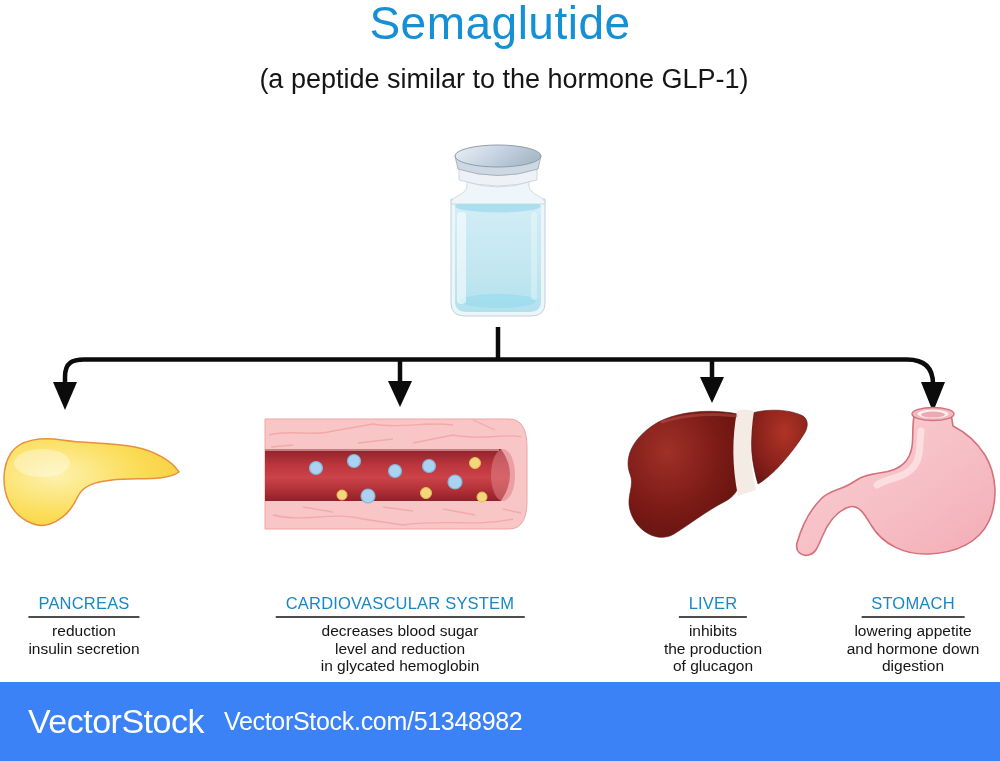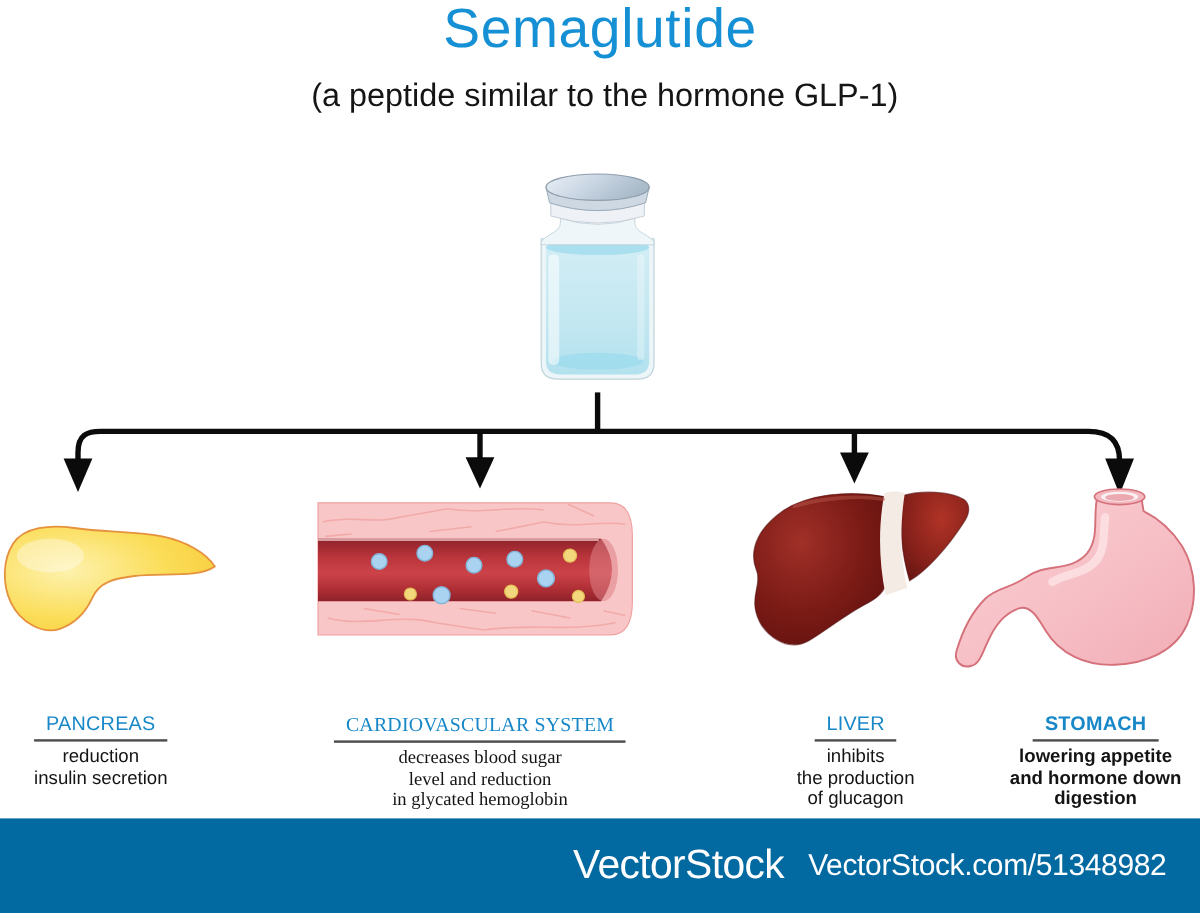--- a/index.html
+++ b/index.html
@@ -177,7 +177,7 @@
 insulin secretion</div>
   </div>
 
-  <div class="organ-label" style="left:400px;top:594px;font-family:Liberation Serif, serif;">
+  <div class="organ-label" style="left:400px;top:594px;">
     <span class="organ-heading">CARDIOVASCULAR SYSTEM</span>
     <div class="organ-effect">decreases blood sugar
 level and reduction

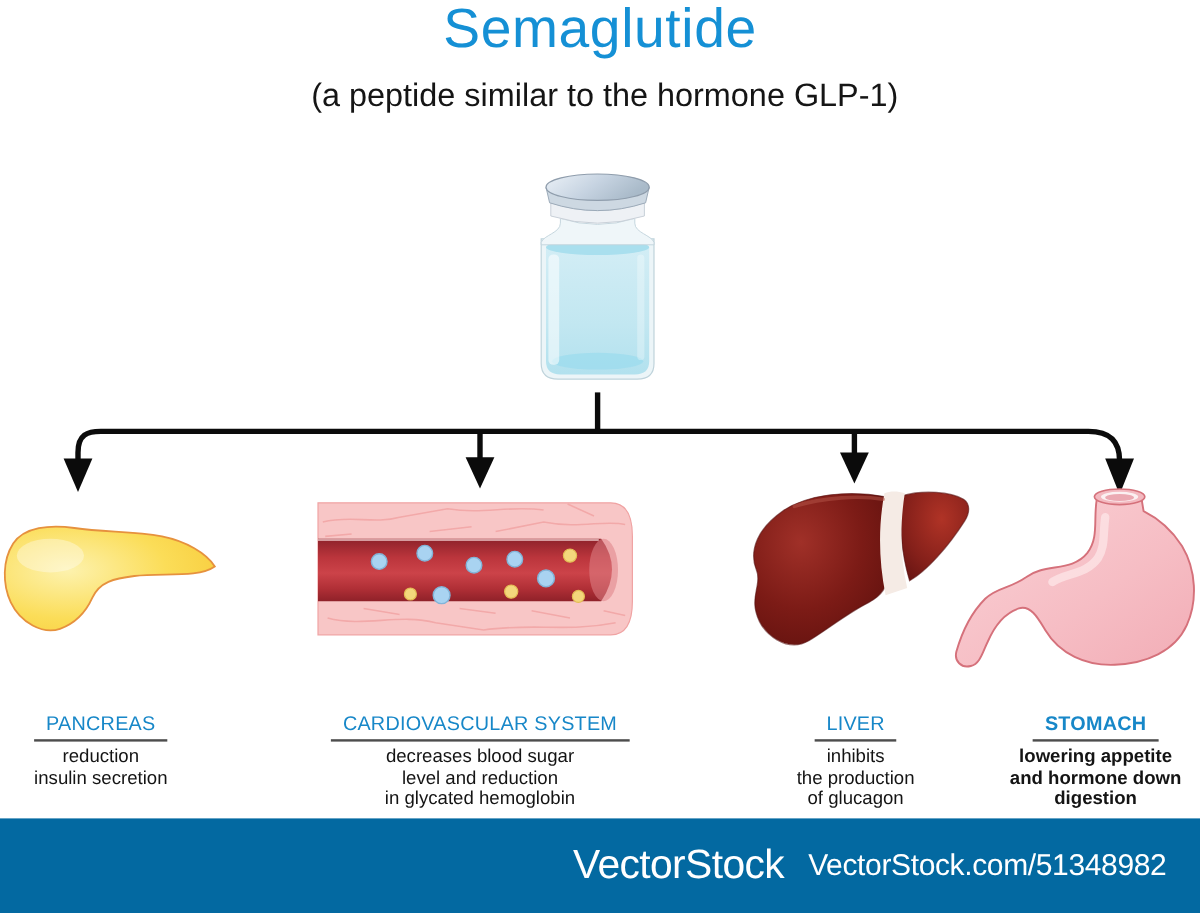--- a/index.html
+++ b/index.html
@@ -191,7 +191,7 @@
 of glucagon</div>
   </div>
 
-  <div class="organ-label" style="left:913px;top:594px;font-weight:bold;">
+  <div class="organ-label" style="left:913px;top:594px;">
     <span class="organ-heading">STOMACH</span>
     <div class="organ-effect">lowering appetite
 and hormone down

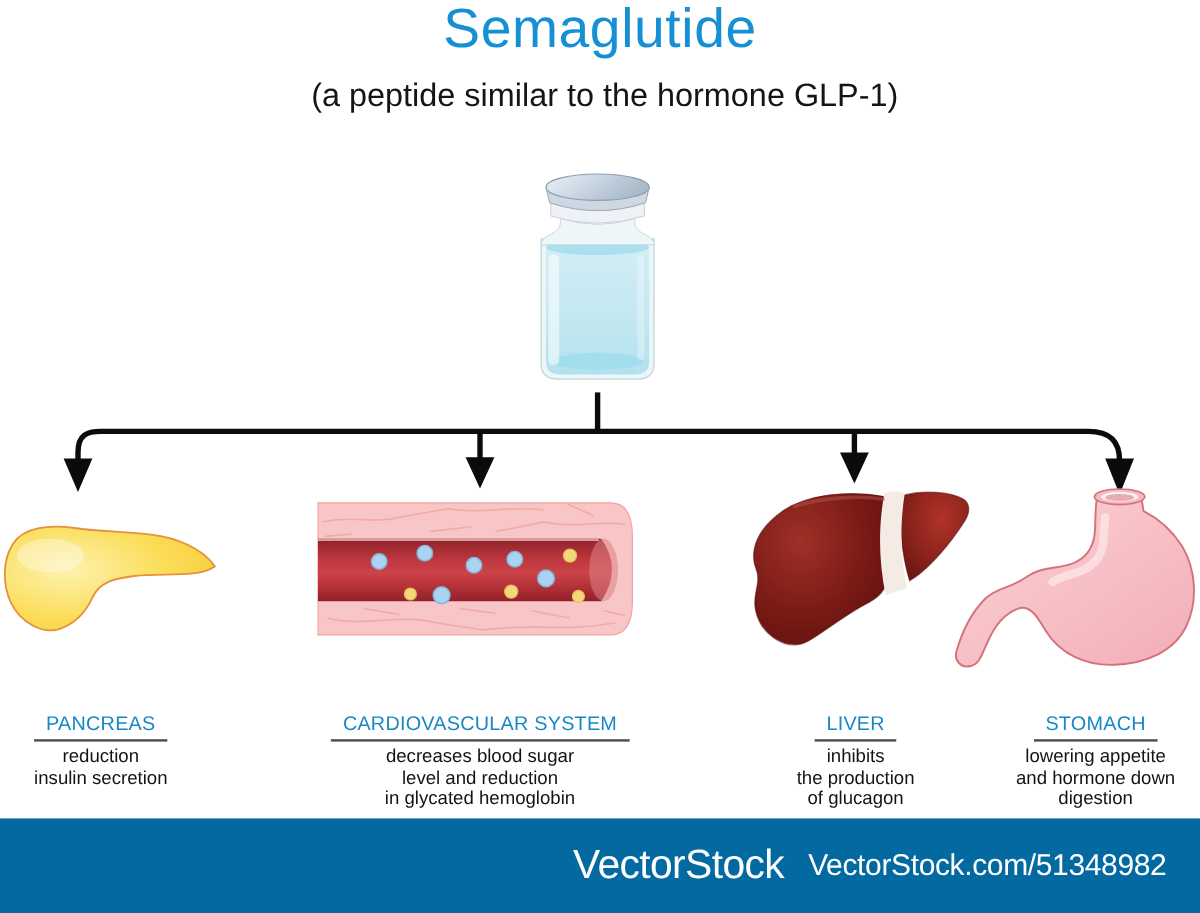--- a/index.html
+++ b/index.html
@@ -27,8 +27,8 @@
     margin-top:4px;font-size:15.5px;line-height:17.5px;color:#141414;white-space:pre-line;
   }
   .watermark-bar{
-    position:absolute;left:0;bottom:0;width:100%;height:79px;background:#0369a1;
-    display:flex;align-items:center;justify-content:flex-end;
+    position:absolute;left:0;bottom:0;width:100%;height:79px;background:#3b82f6;
+    display:flex;align-items:center;justify-content:flex-start;
     padding:0 28px;box-sizing:border-box;
   }
   .wm-brand{color:#fff;font-size:34px;font-weight:400;letter-spacing:-0.5px;}

